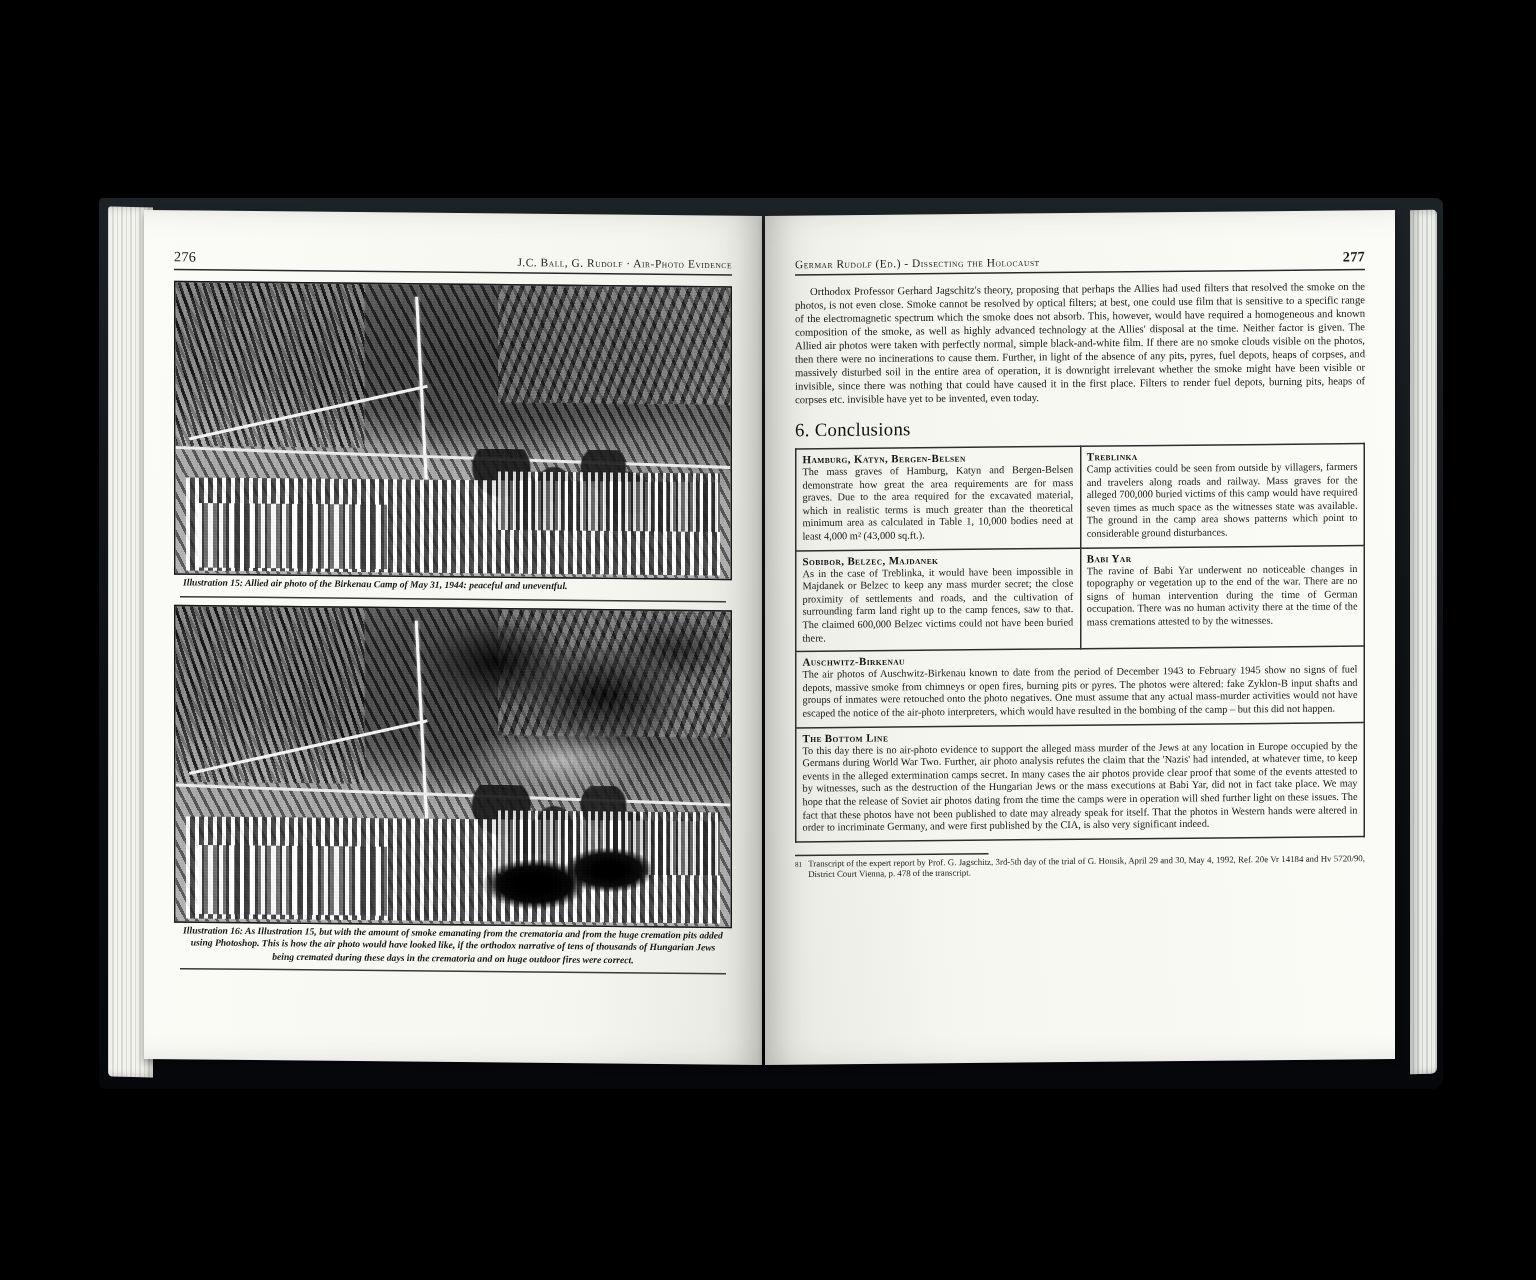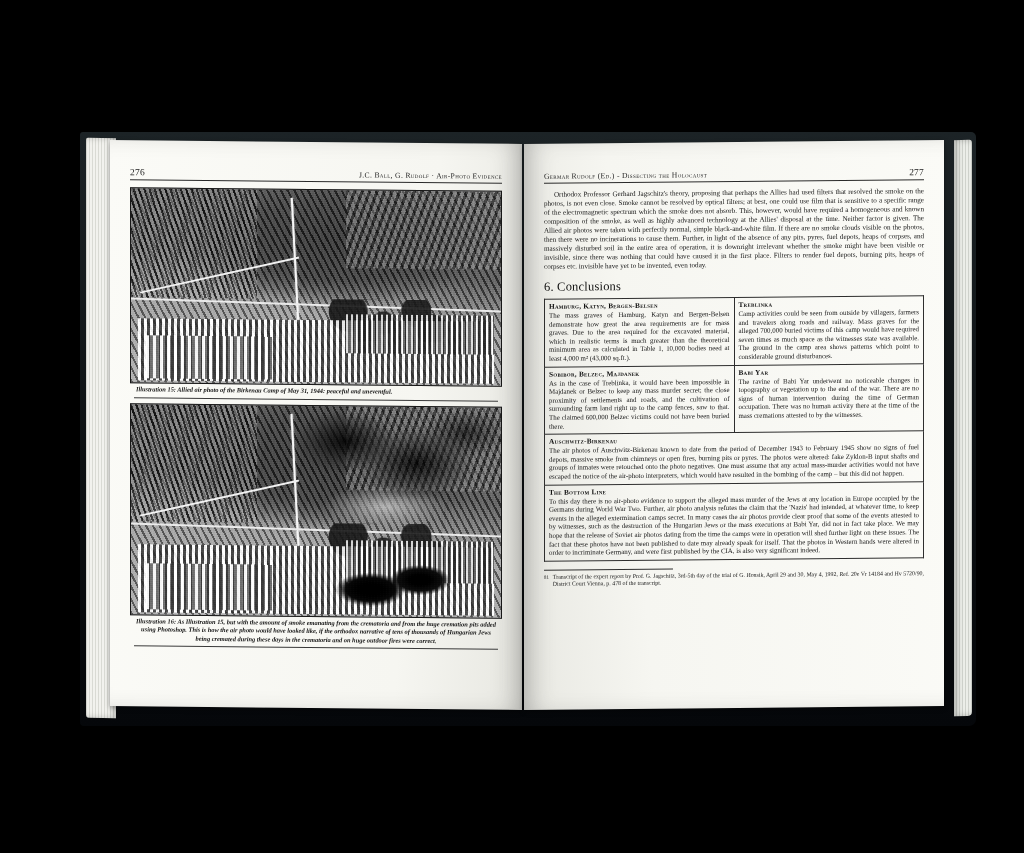--- a/index.html
+++ b/index.html
@@ -18,7 +18,7 @@
   
   #book-spread {
     position: absolute;
-    left: 78px;
+    left: 64px;
     top: 128px;
     width: 900px;
     height: 600px;

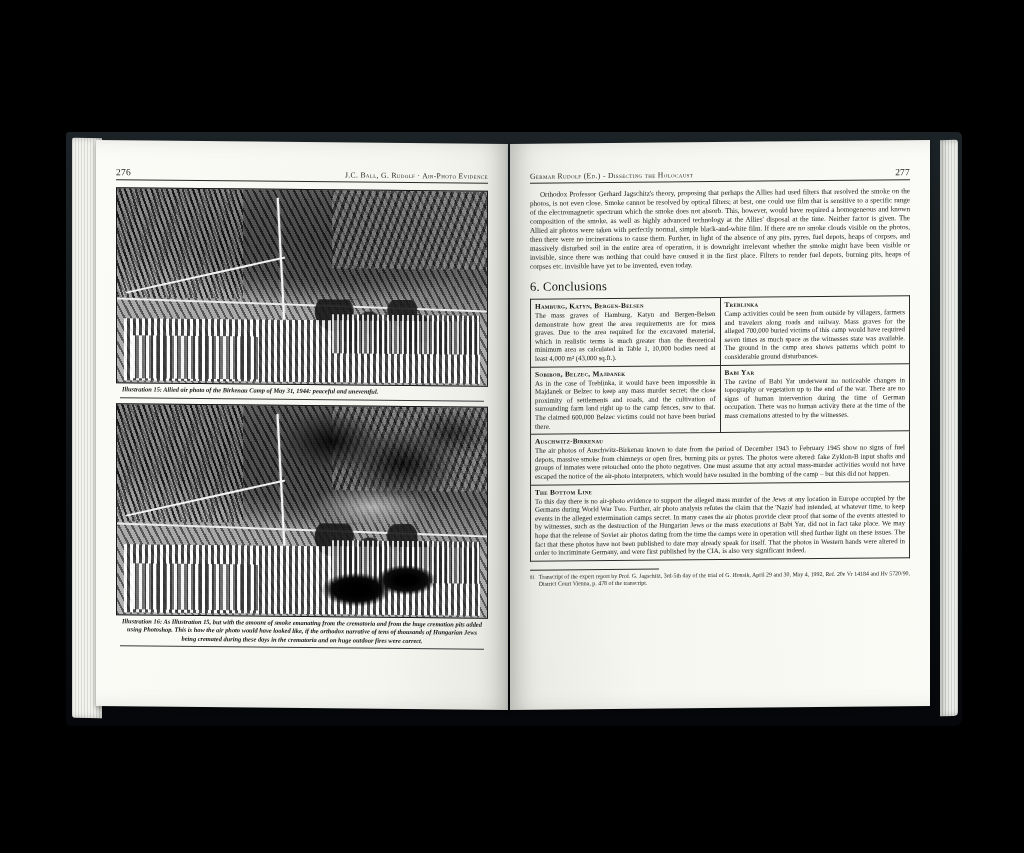--- a/index.html
+++ b/index.html
@@ -119,7 +119,7 @@
     white-space: nowrap;
   }
   .runhead-left .rh-title { margin-left: auto; }
-  .runhead-right .folio { margin-left: auto; }
+  .runhead-right .folio { margin-left: auto; font-weight: bold; }
 
   
   .figure-block { margin-bottom: 5px; }

